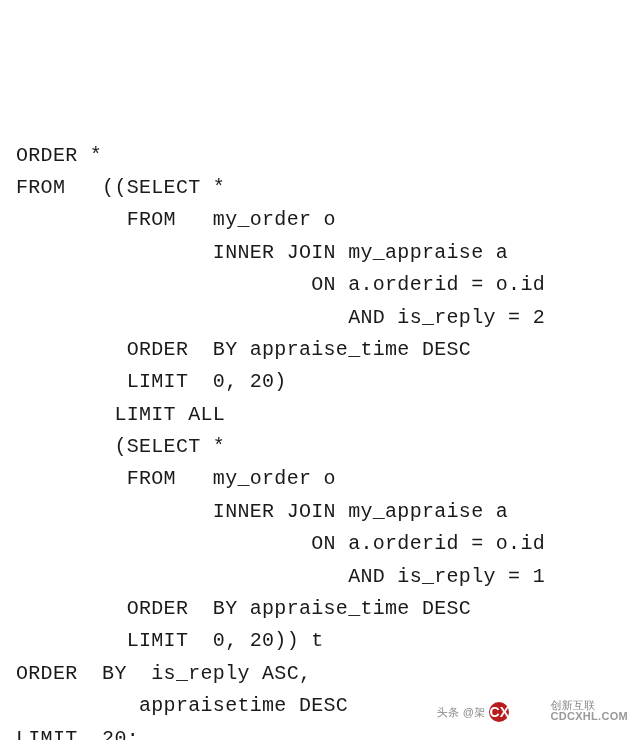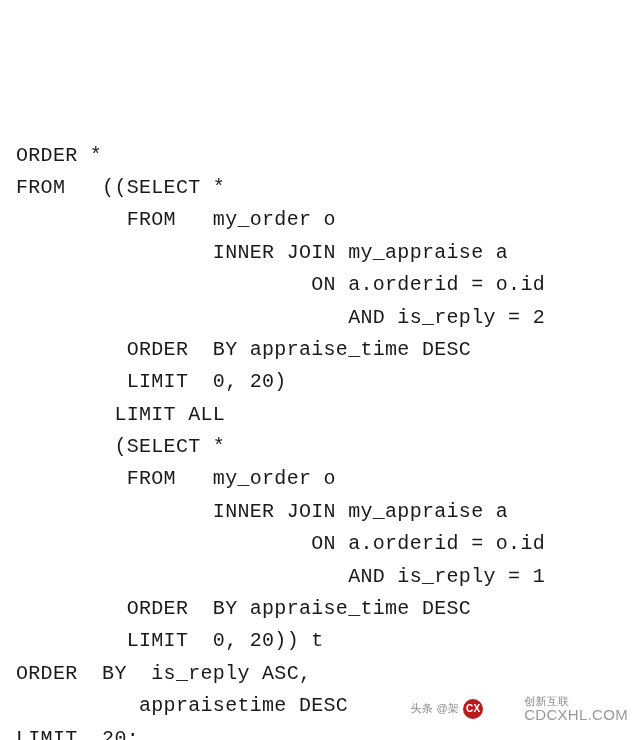--- a/index.html
+++ b/index.html
@@ -28,7 +28,7 @@
       bottom: 18px;
       right: 12px;
       display: flex;
-      align-items: center;
+      align-items: flex-end;
       gap: 4px;
       font-family: "Microsoft YaHei", sans-serif;
       font-size: 11px;

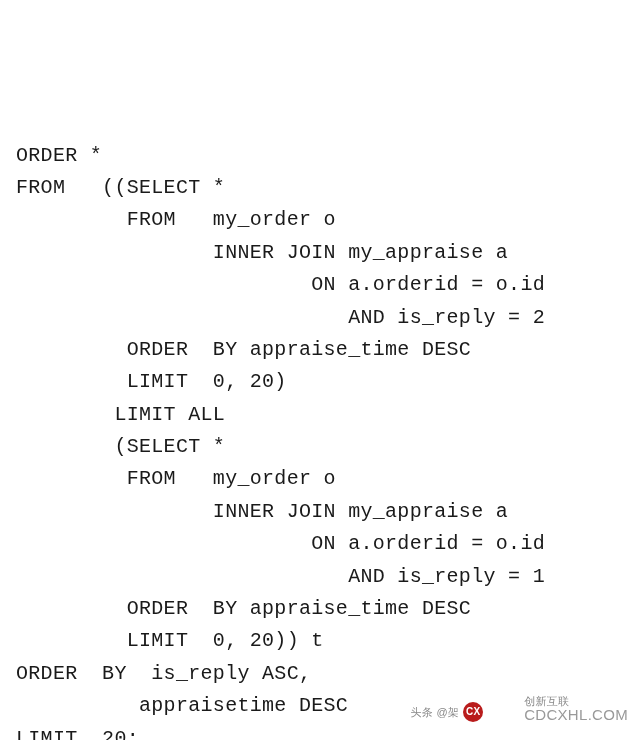--- a/index.html
+++ b/index.html
@@ -44,7 +44,7 @@
       display: inline-flex;
       align-items: center;
       justify-content: center;
-      font-size: 10px;
+      font-size: 14px;
       font-weight: bold;
     }
     .watermark-text2 {

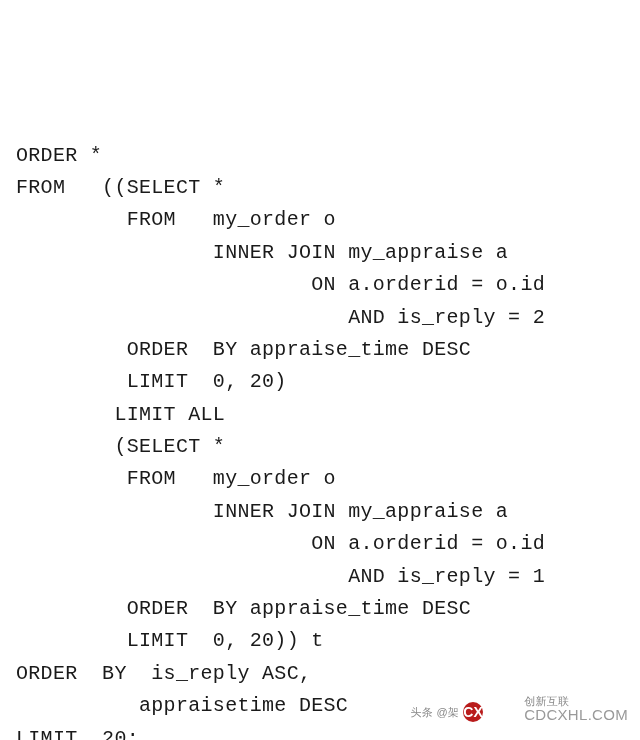--- a/index.html
+++ b/index.html
@@ -48,8 +48,9 @@
       font-weight: bold;
     }
     .watermark-text2 {
-      font-size: 15px;
+      font-size: 11px;
       color: #999;
+      font-weight: bold;
     }
   </style>
 </head>

